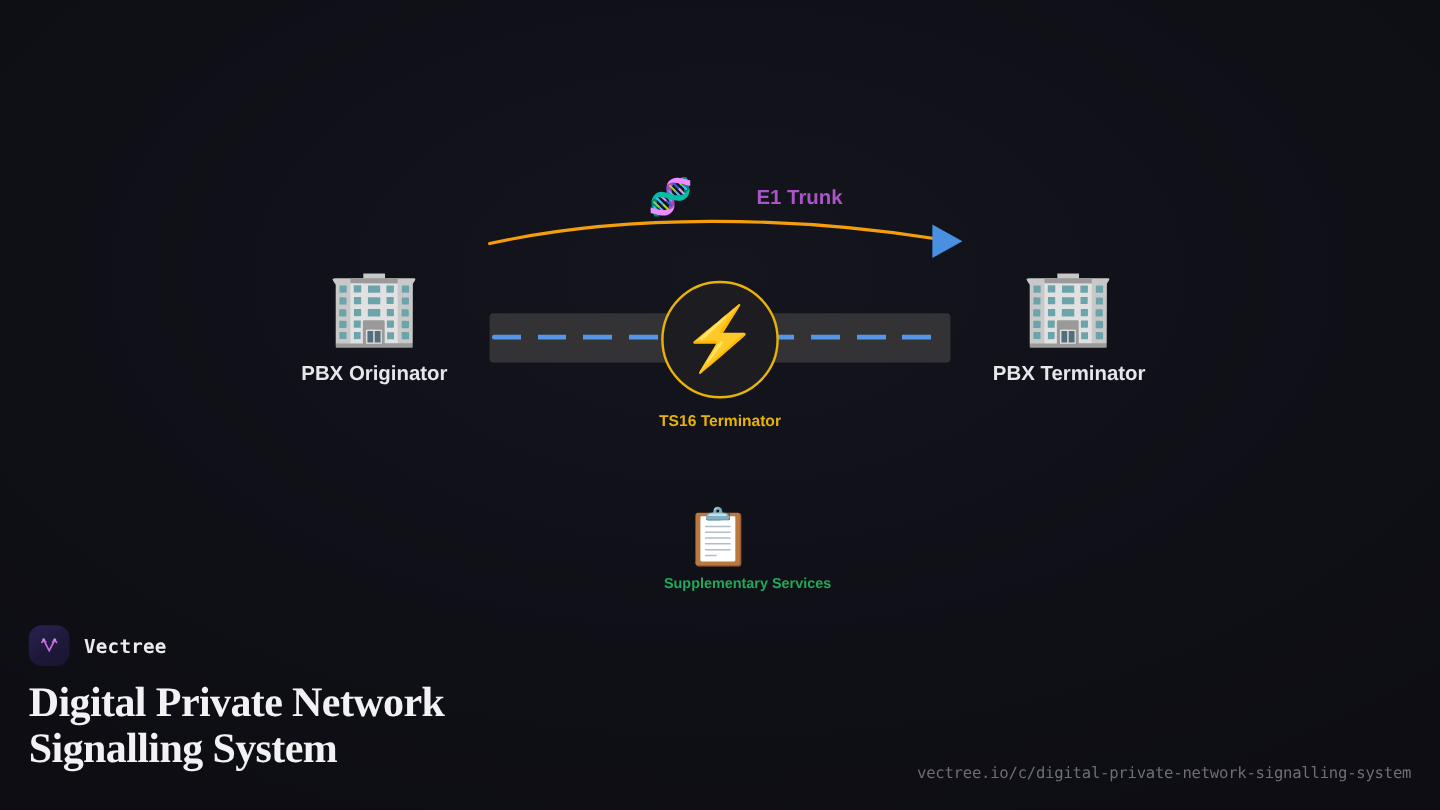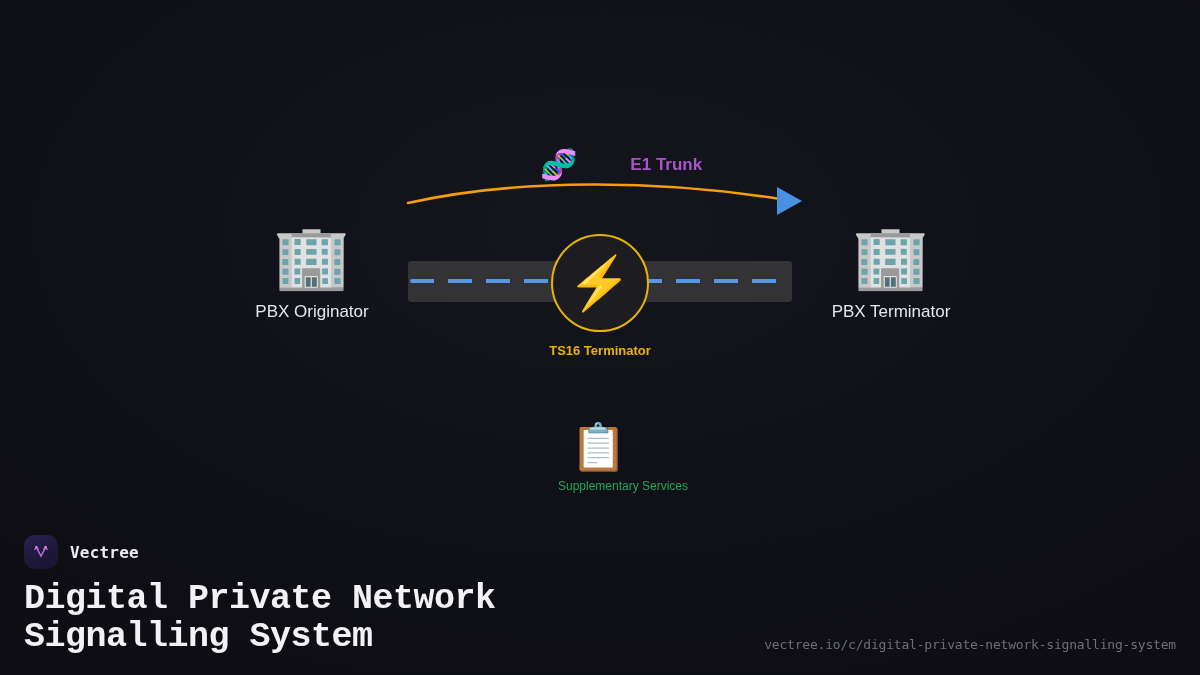--- a/index.html
+++ b/index.html
@@ -58,7 +58,7 @@
   .node .glyph { line-height:1; user-select:none; }
   .node .caption {
     margin-top:10px;
-    font-weight:normal;
+    font-weight:bold;
     white-space:nowrap;
     text-align:center;
   }

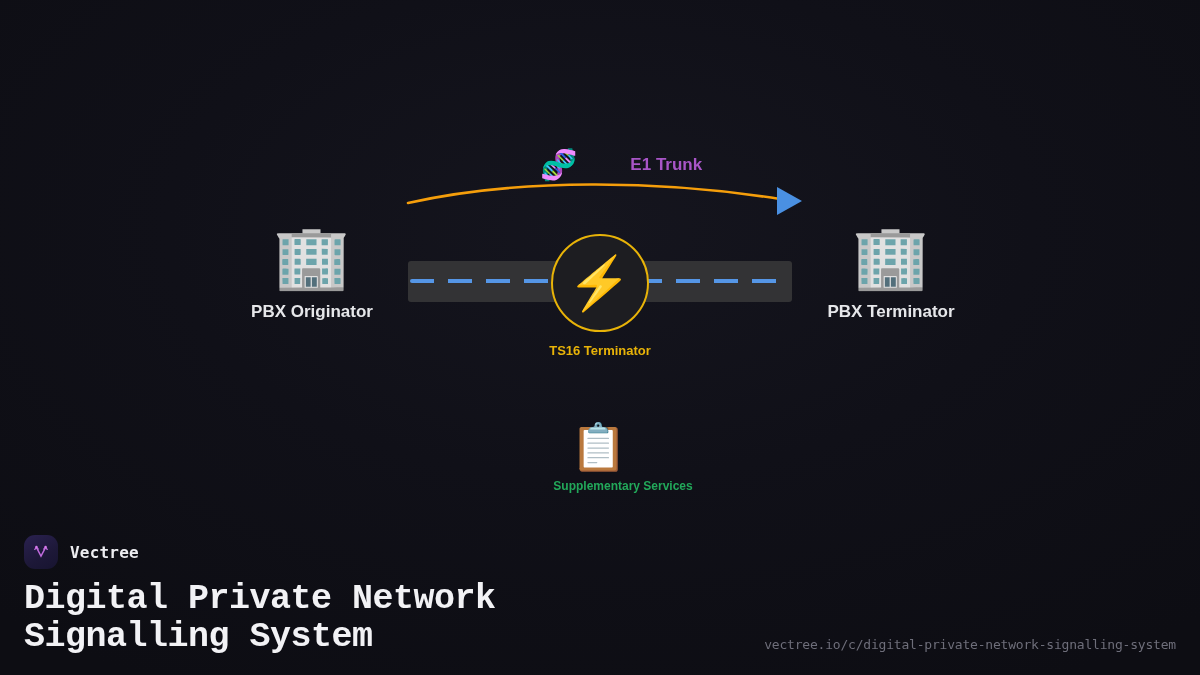--- a/index.html
+++ b/index.html
@@ -118,7 +118,7 @@
     position:absolute;
     left:0; bottom:0;
     width:1200px;
-    padding:0 24px 18px 24px;
+    padding:0 24px 32px 24px;
   }
   #brand { display:flex; align-items:center; gap:12px; margin-bottom:12px; }
   #brand-mark {

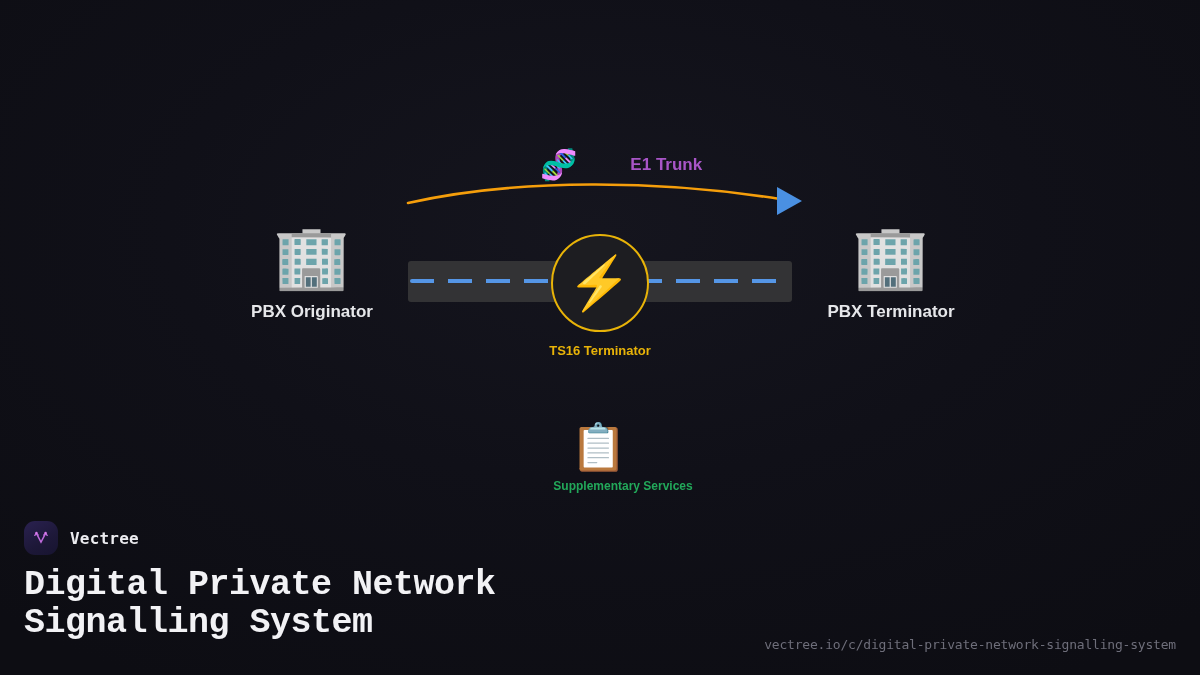--- a/index.html
+++ b/index.html
@@ -134,7 +134,7 @@
     letter-spacing:.2px;
   }
   #page-title {
-    font-family:Liberation Mono, monospace;
+    font-family:Liberation Serif, serif;
     font-size:35px; font-weight:bold;
     color:#f2f2f5;
     line-height:1.08;

